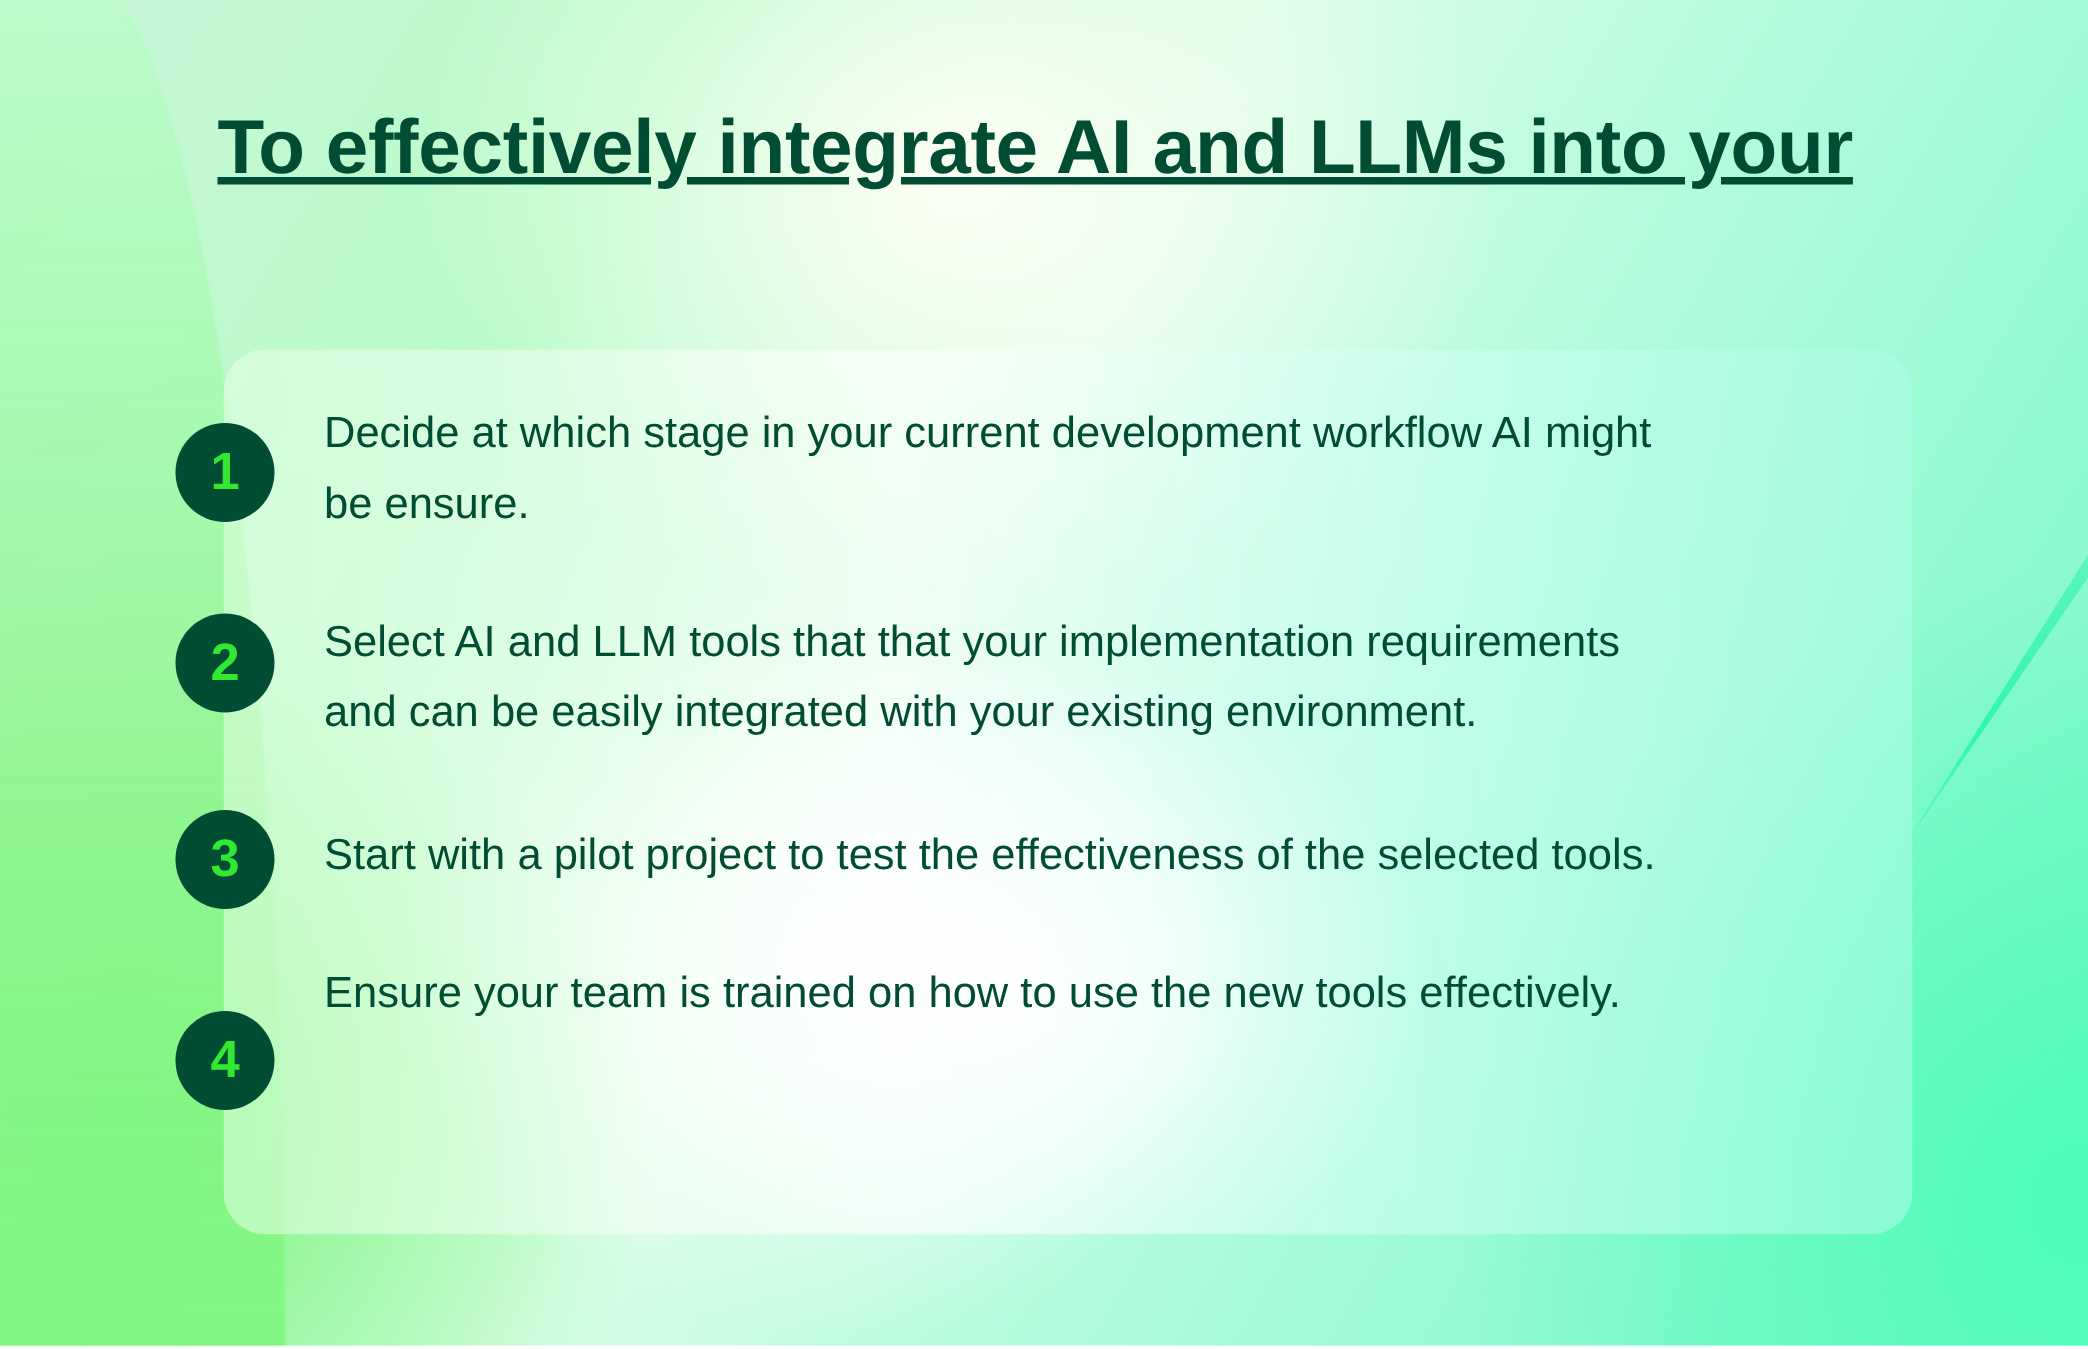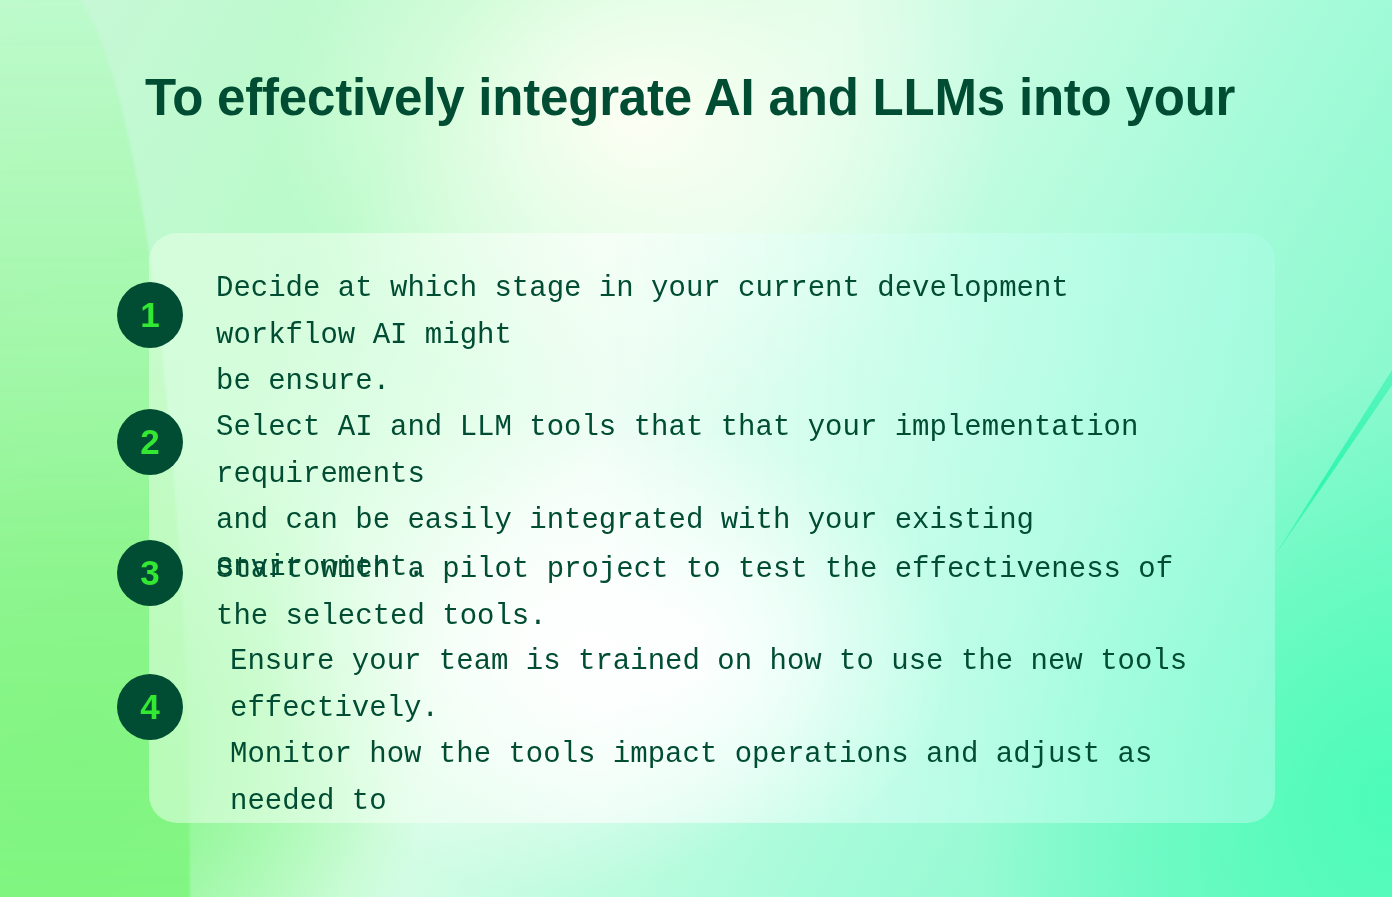--- a/index.html
+++ b/index.html
@@ -32,7 +32,7 @@
     position:absolute; left:145px; top:66px; width:1120px;
     font-family:"Liberation Sans", "DejaVu Sans", sans-serif;
     font-weight:700; font-size:51px; line-height:63px; color:#004d33;
-    margin:0; letter-spacing:-0.2px;
+    margin:0; letter-spacing:-0.2px;text-decoration:underline;
   }
   .card {
     position:absolute; left:149px; top:233px; width:1126px; height:590px;

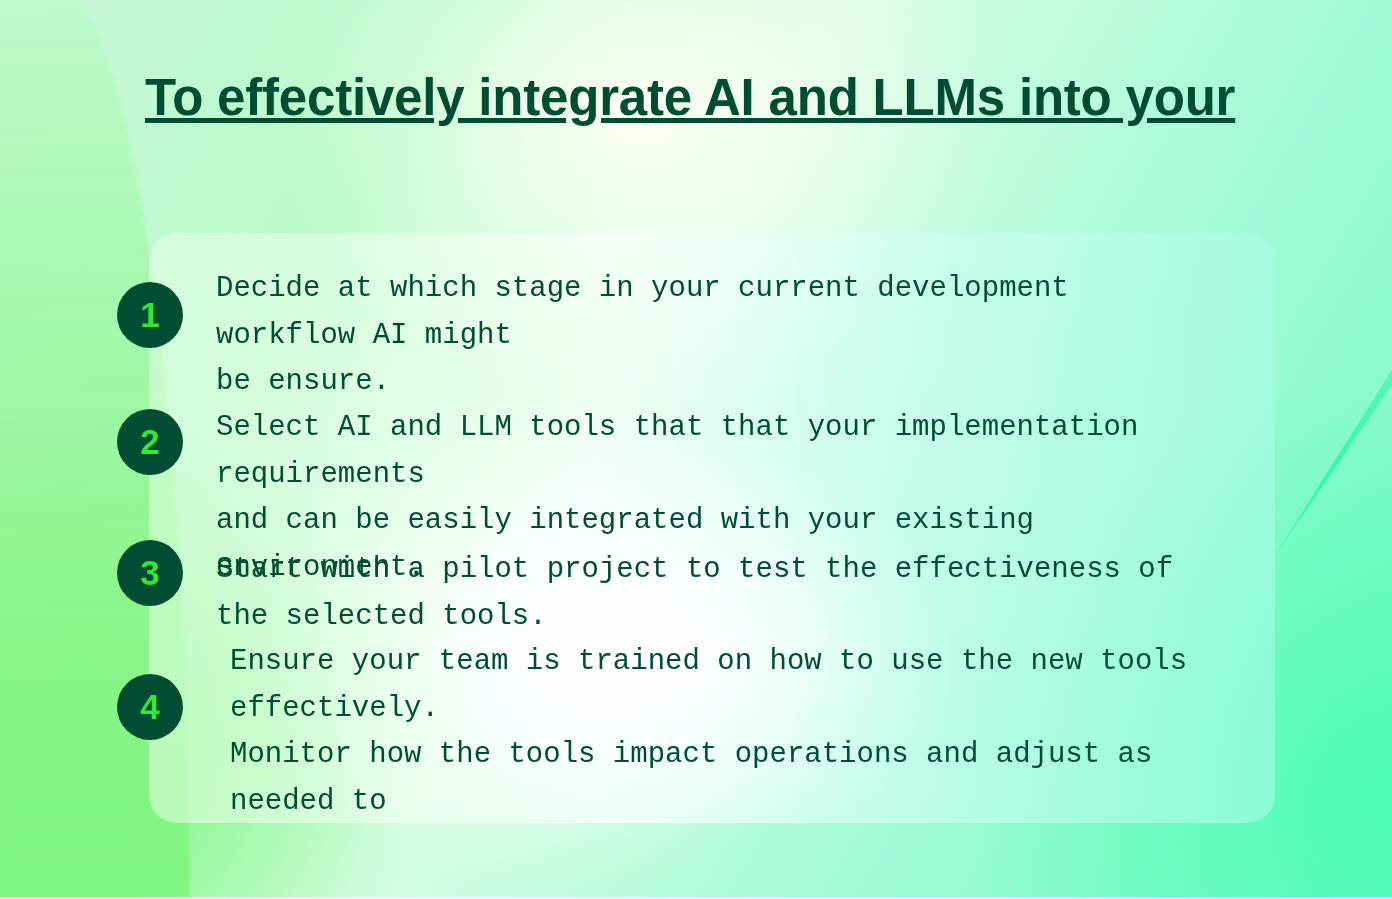--- a/index.html
+++ b/index.html
@@ -53,7 +53,7 @@
   .step-text {
     position:absolute; left:99px; width:990px;
     font-size:29px; line-height:46.5px; color:#004d33;
-    font-family:Liberation Mono, monospace;
+    font-family:Liberation Sans, sans-serif;
   }
   .step-text span { display:block; }
 </style>

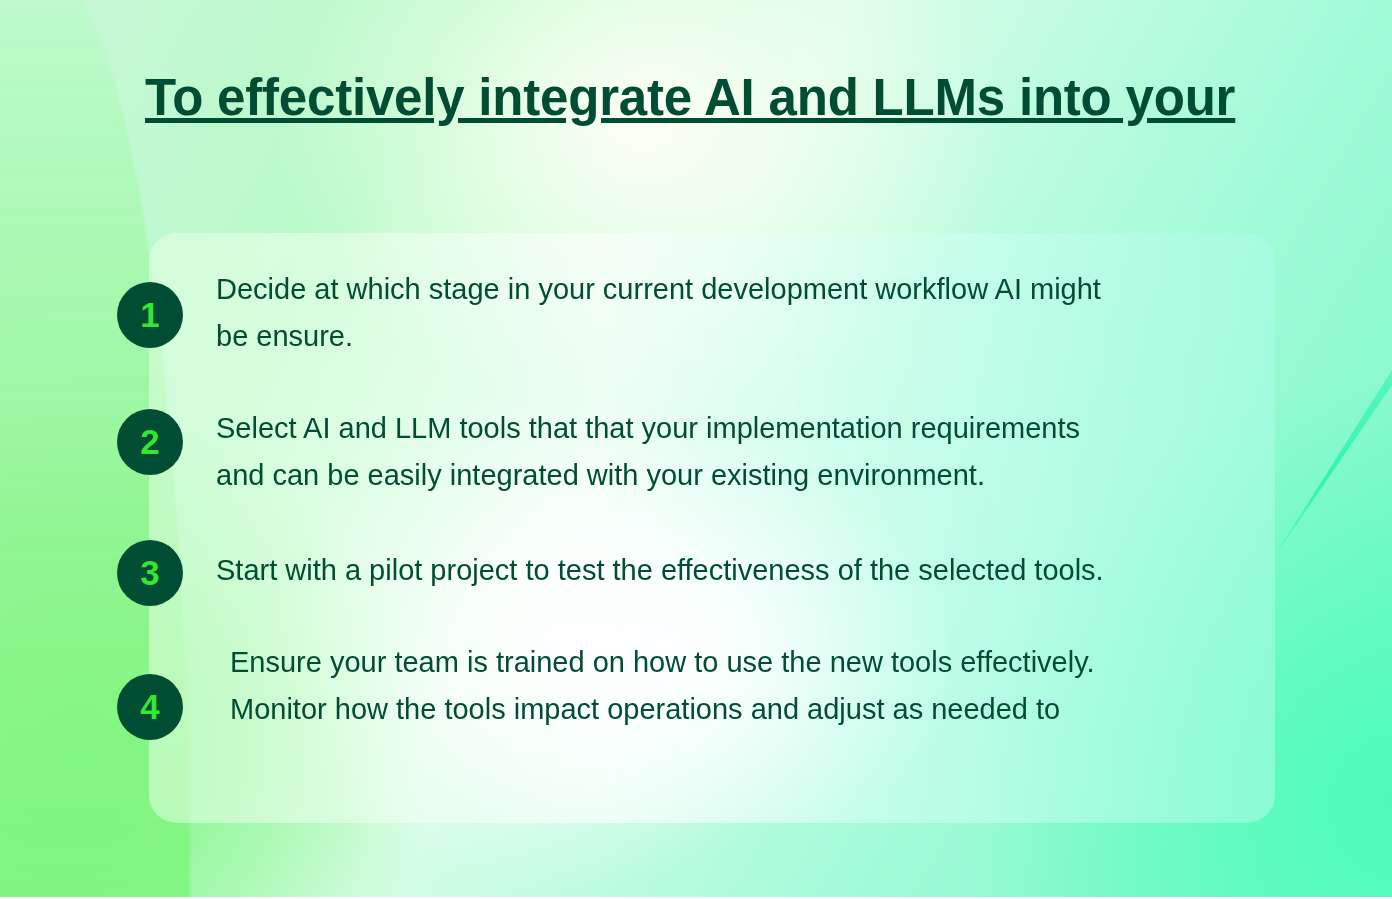--- a/index.html
+++ b/index.html
@@ -97,7 +97,7 @@
 
   <div class="step" style="top:674px;">
     <div class="badge">4</div>
-    <div class="step-text" style="top:-35px;margin-left:14px;">
+    <div class="step-text" style="top:-35px;">
       <span>Ensure your team is trained on how to use the new tools effectively.</span>
       <span>Monitor how the tools impact operations and adjust as needed to</span>
     </div>

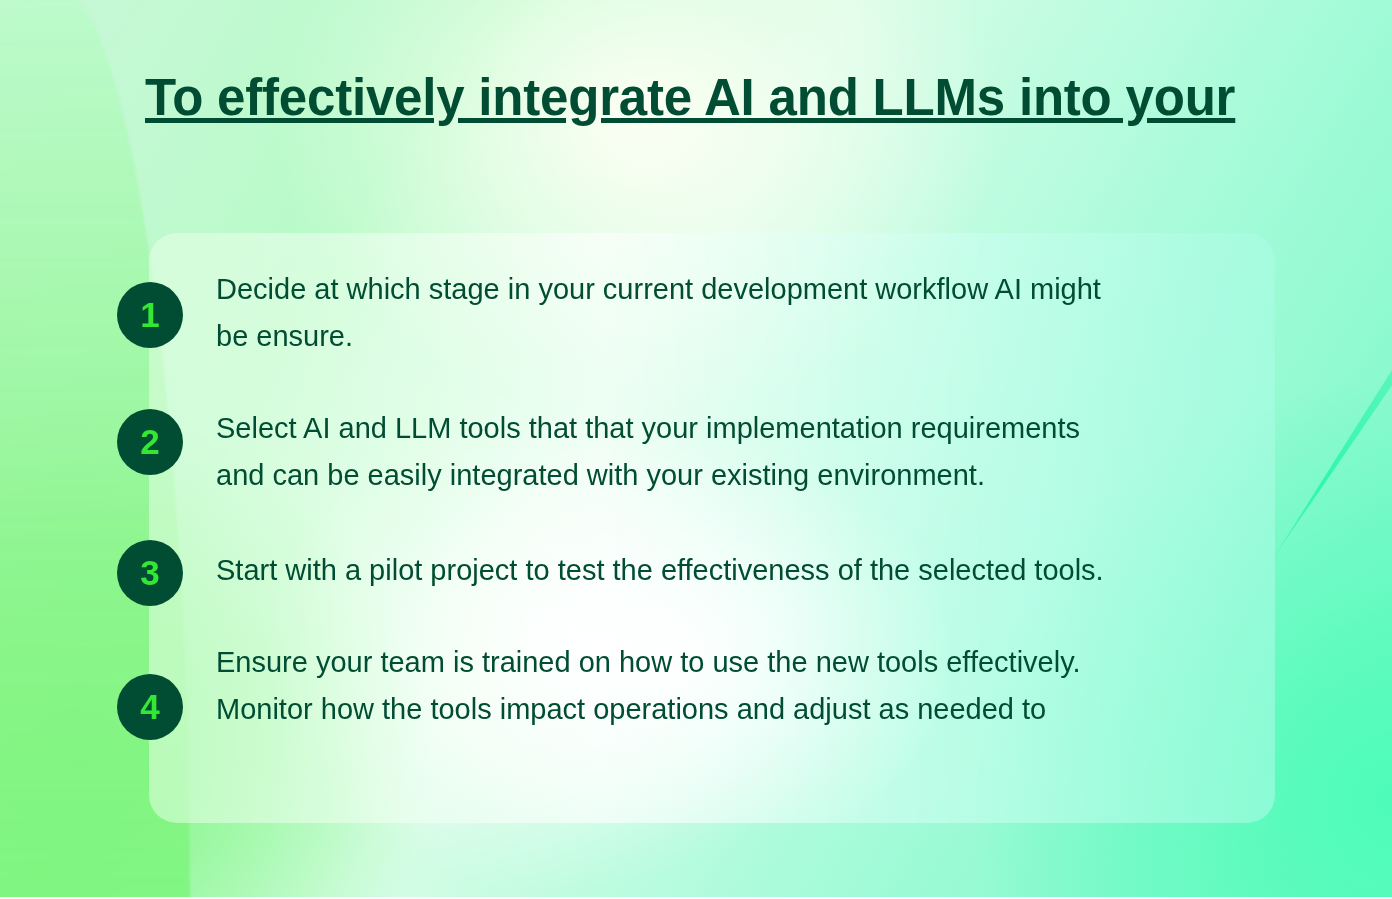--- a/index.html
+++ b/index.html
@@ -99,7 +99,6 @@
     <div class="badge">4</div>
     <div class="step-text" style="top:-35px;">
       <span>Ensure your team is trained on how to use the new tools effectively.</span>
-      <span>Monitor how the tools impact operations and adjust as needed to</span>
     </div>
   </div>
 </div>

